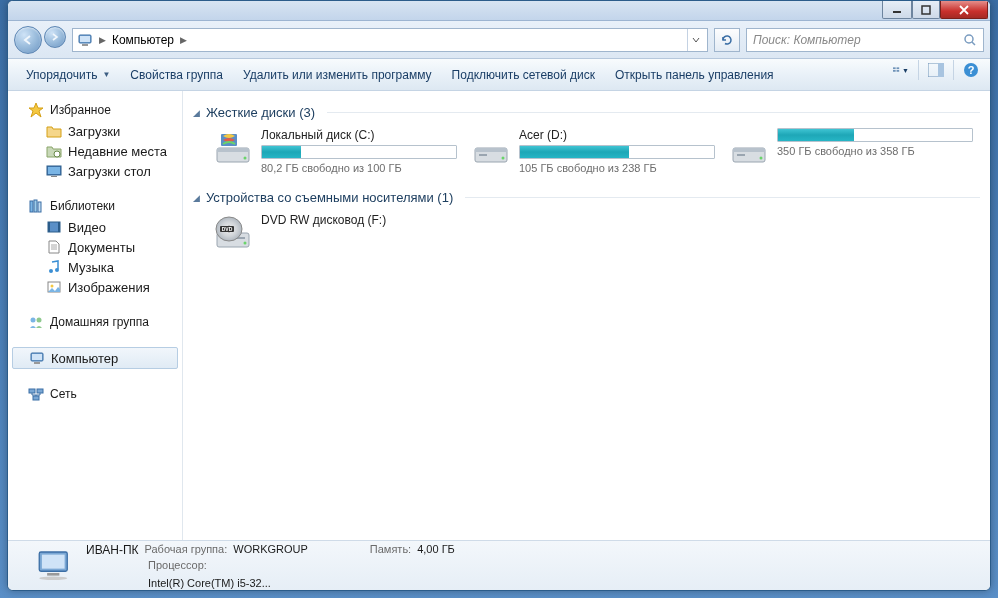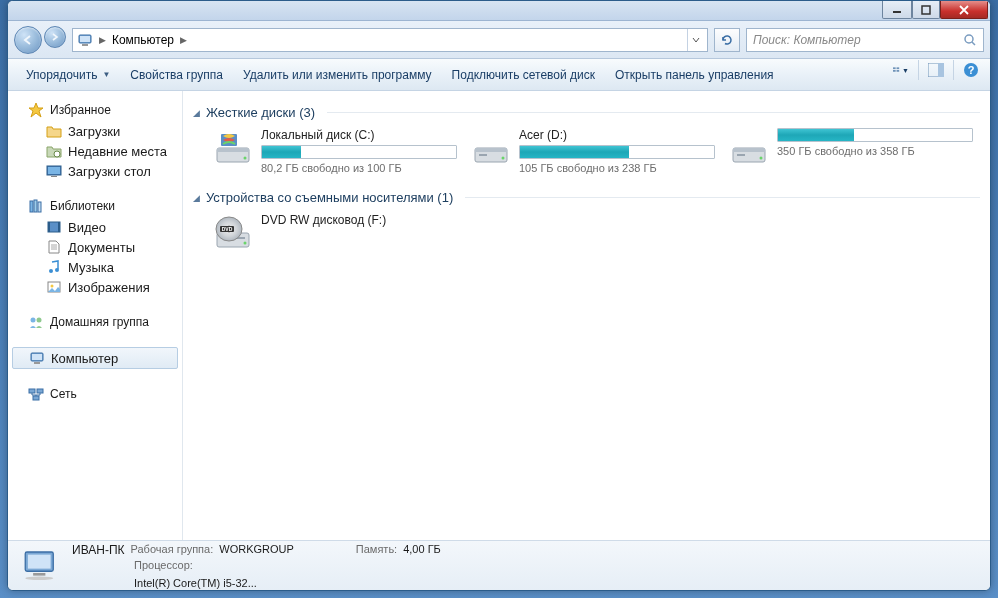--- a/index.html
+++ b/index.html
@@ -64,7 +64,7 @@
 .dvd-icon { width: 40px; height: 40px; flex-shrink: 0; }
 
 
-.details { height: 50px; background: linear-gradient(180deg, #f3f7fb 0%, #e6eef6 100%); border-top: 1px solid #cfdbe8; display: flex; align-items: center; padding: 4px 12px; gap: 10px; font-size: 11px; }
+.details { height: 50px; background: linear-gradient(180deg, #f3f7fb 0%, #e6eef6 100%); border-top: 1px solid #cfdbe8; display: flex; align-items: center; padding: 4px 26px; gap: 10px; font-size: 11px; }
 .details-icon { width: 42px; height: 42px; }
 .details-text { display: flex; flex-direction: column; gap: 2px; }
 .details-row { display: flex; gap: 6px; }

